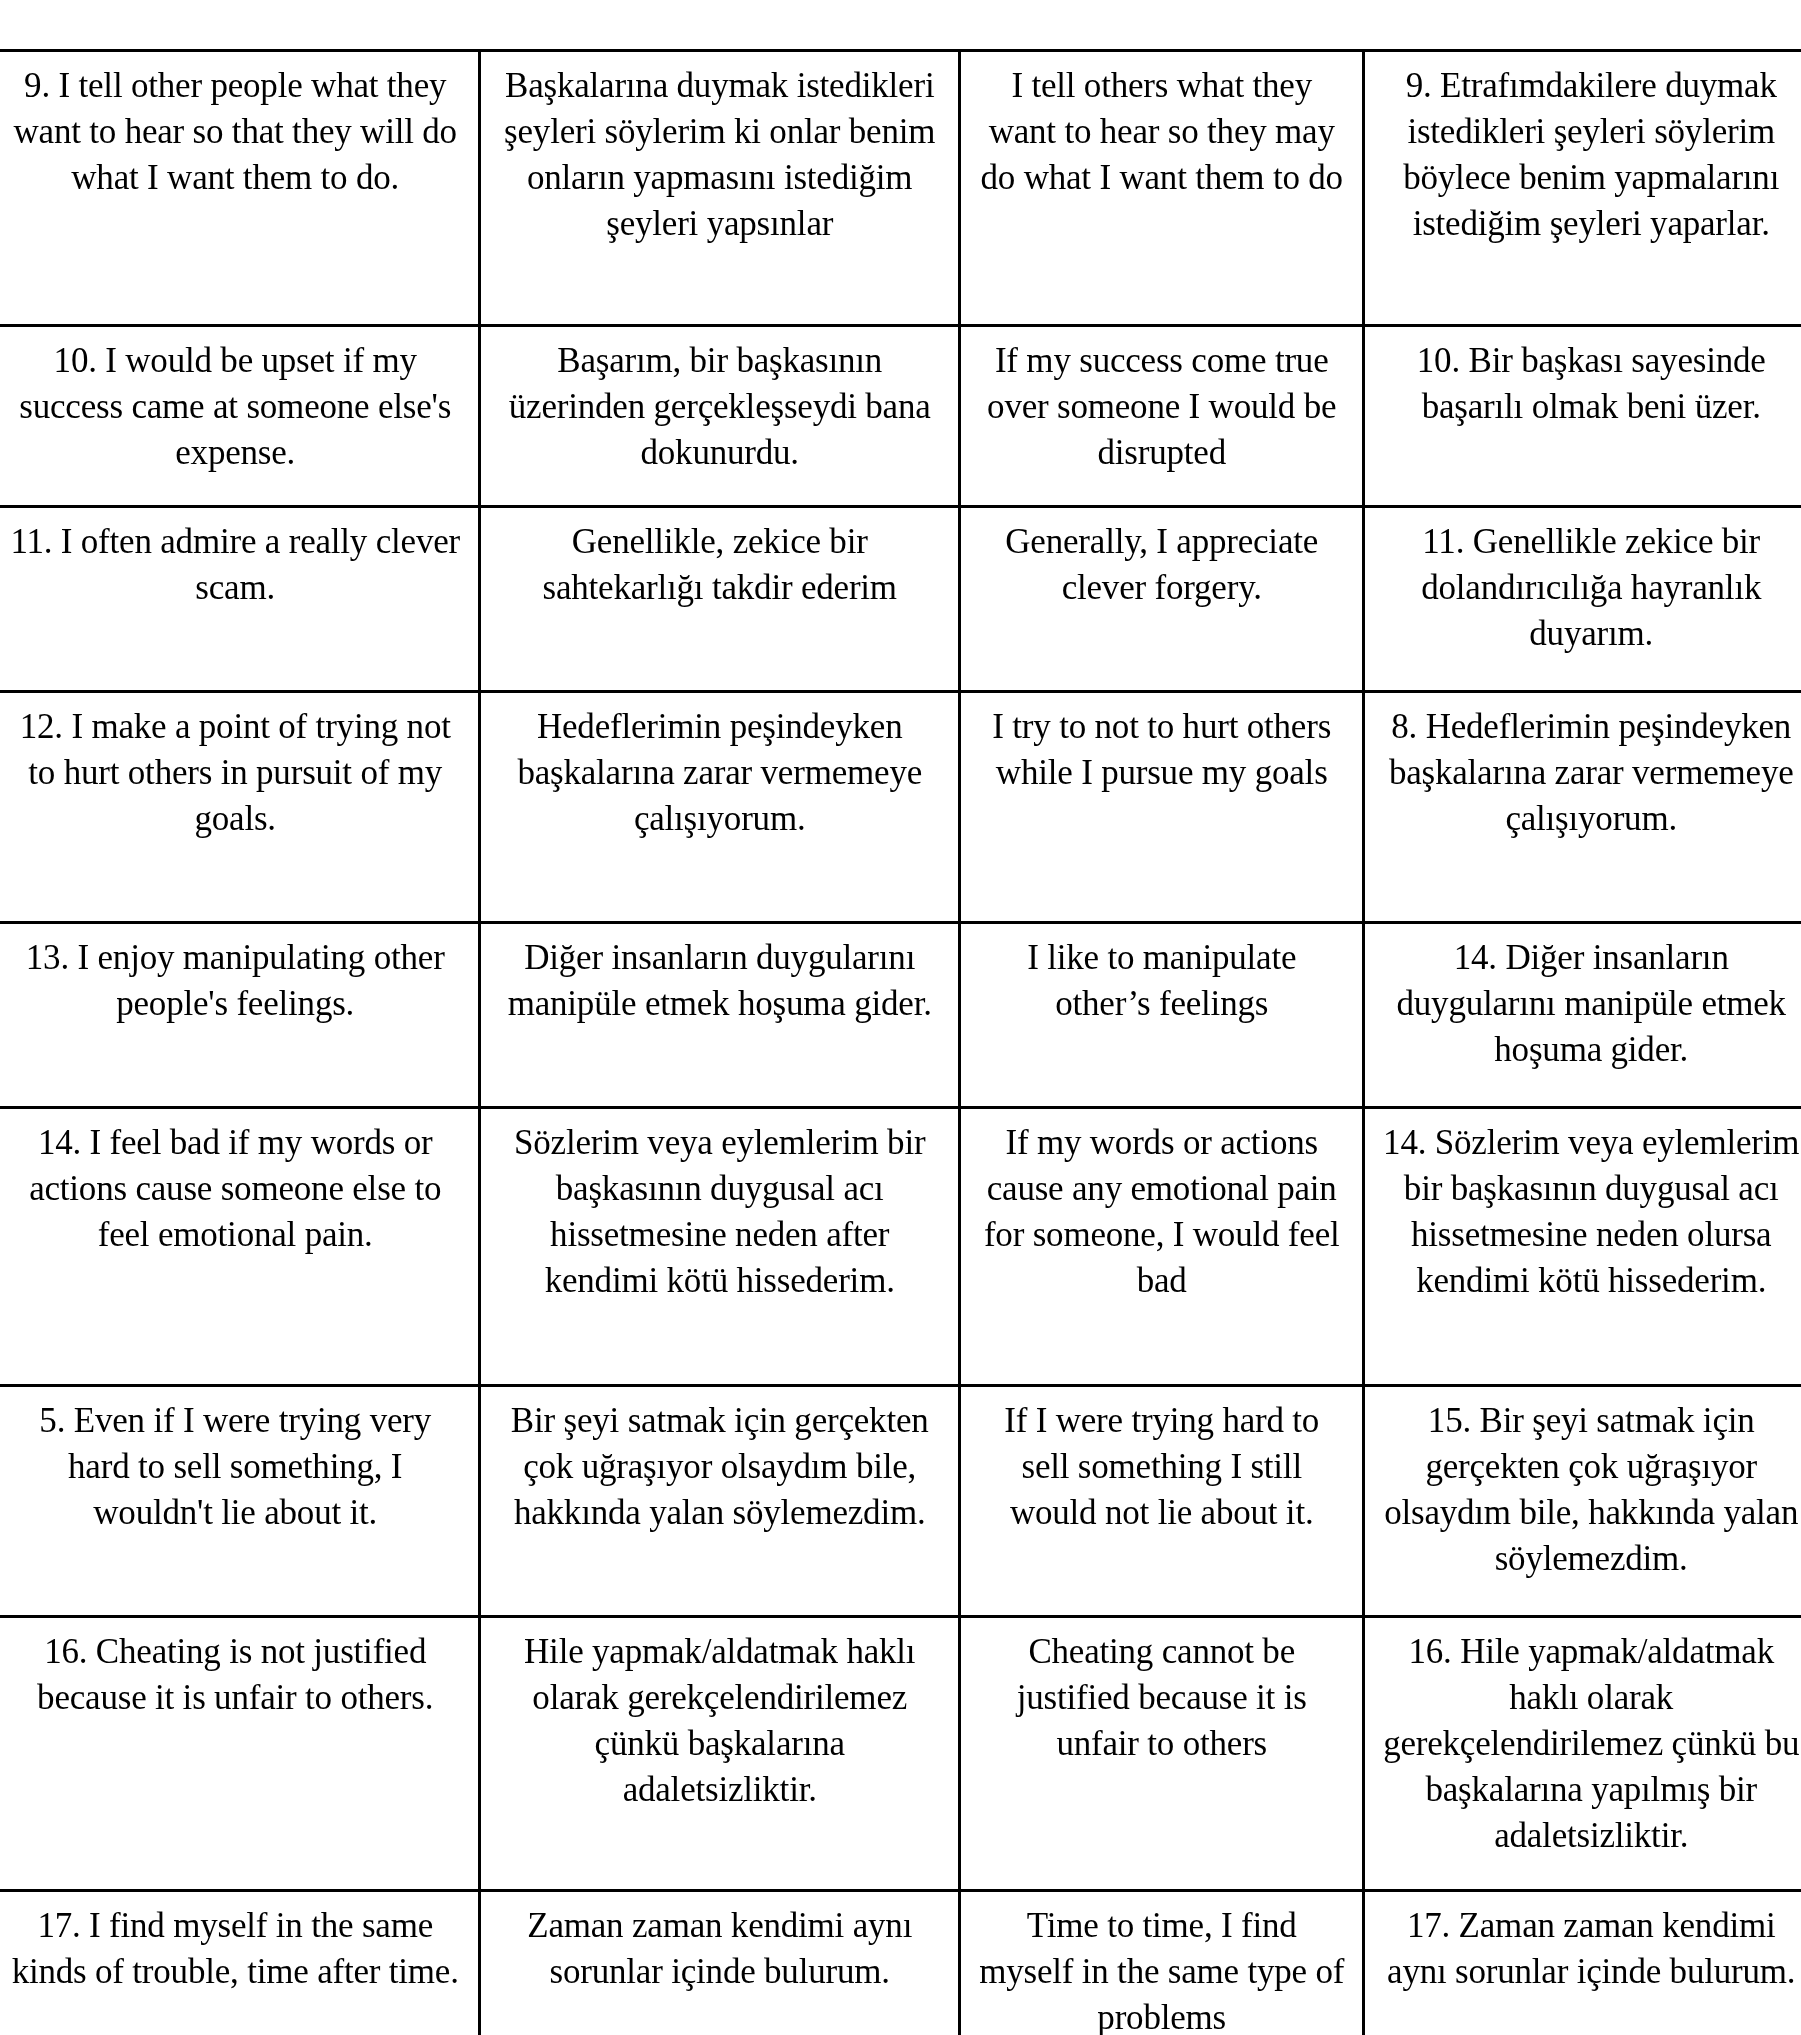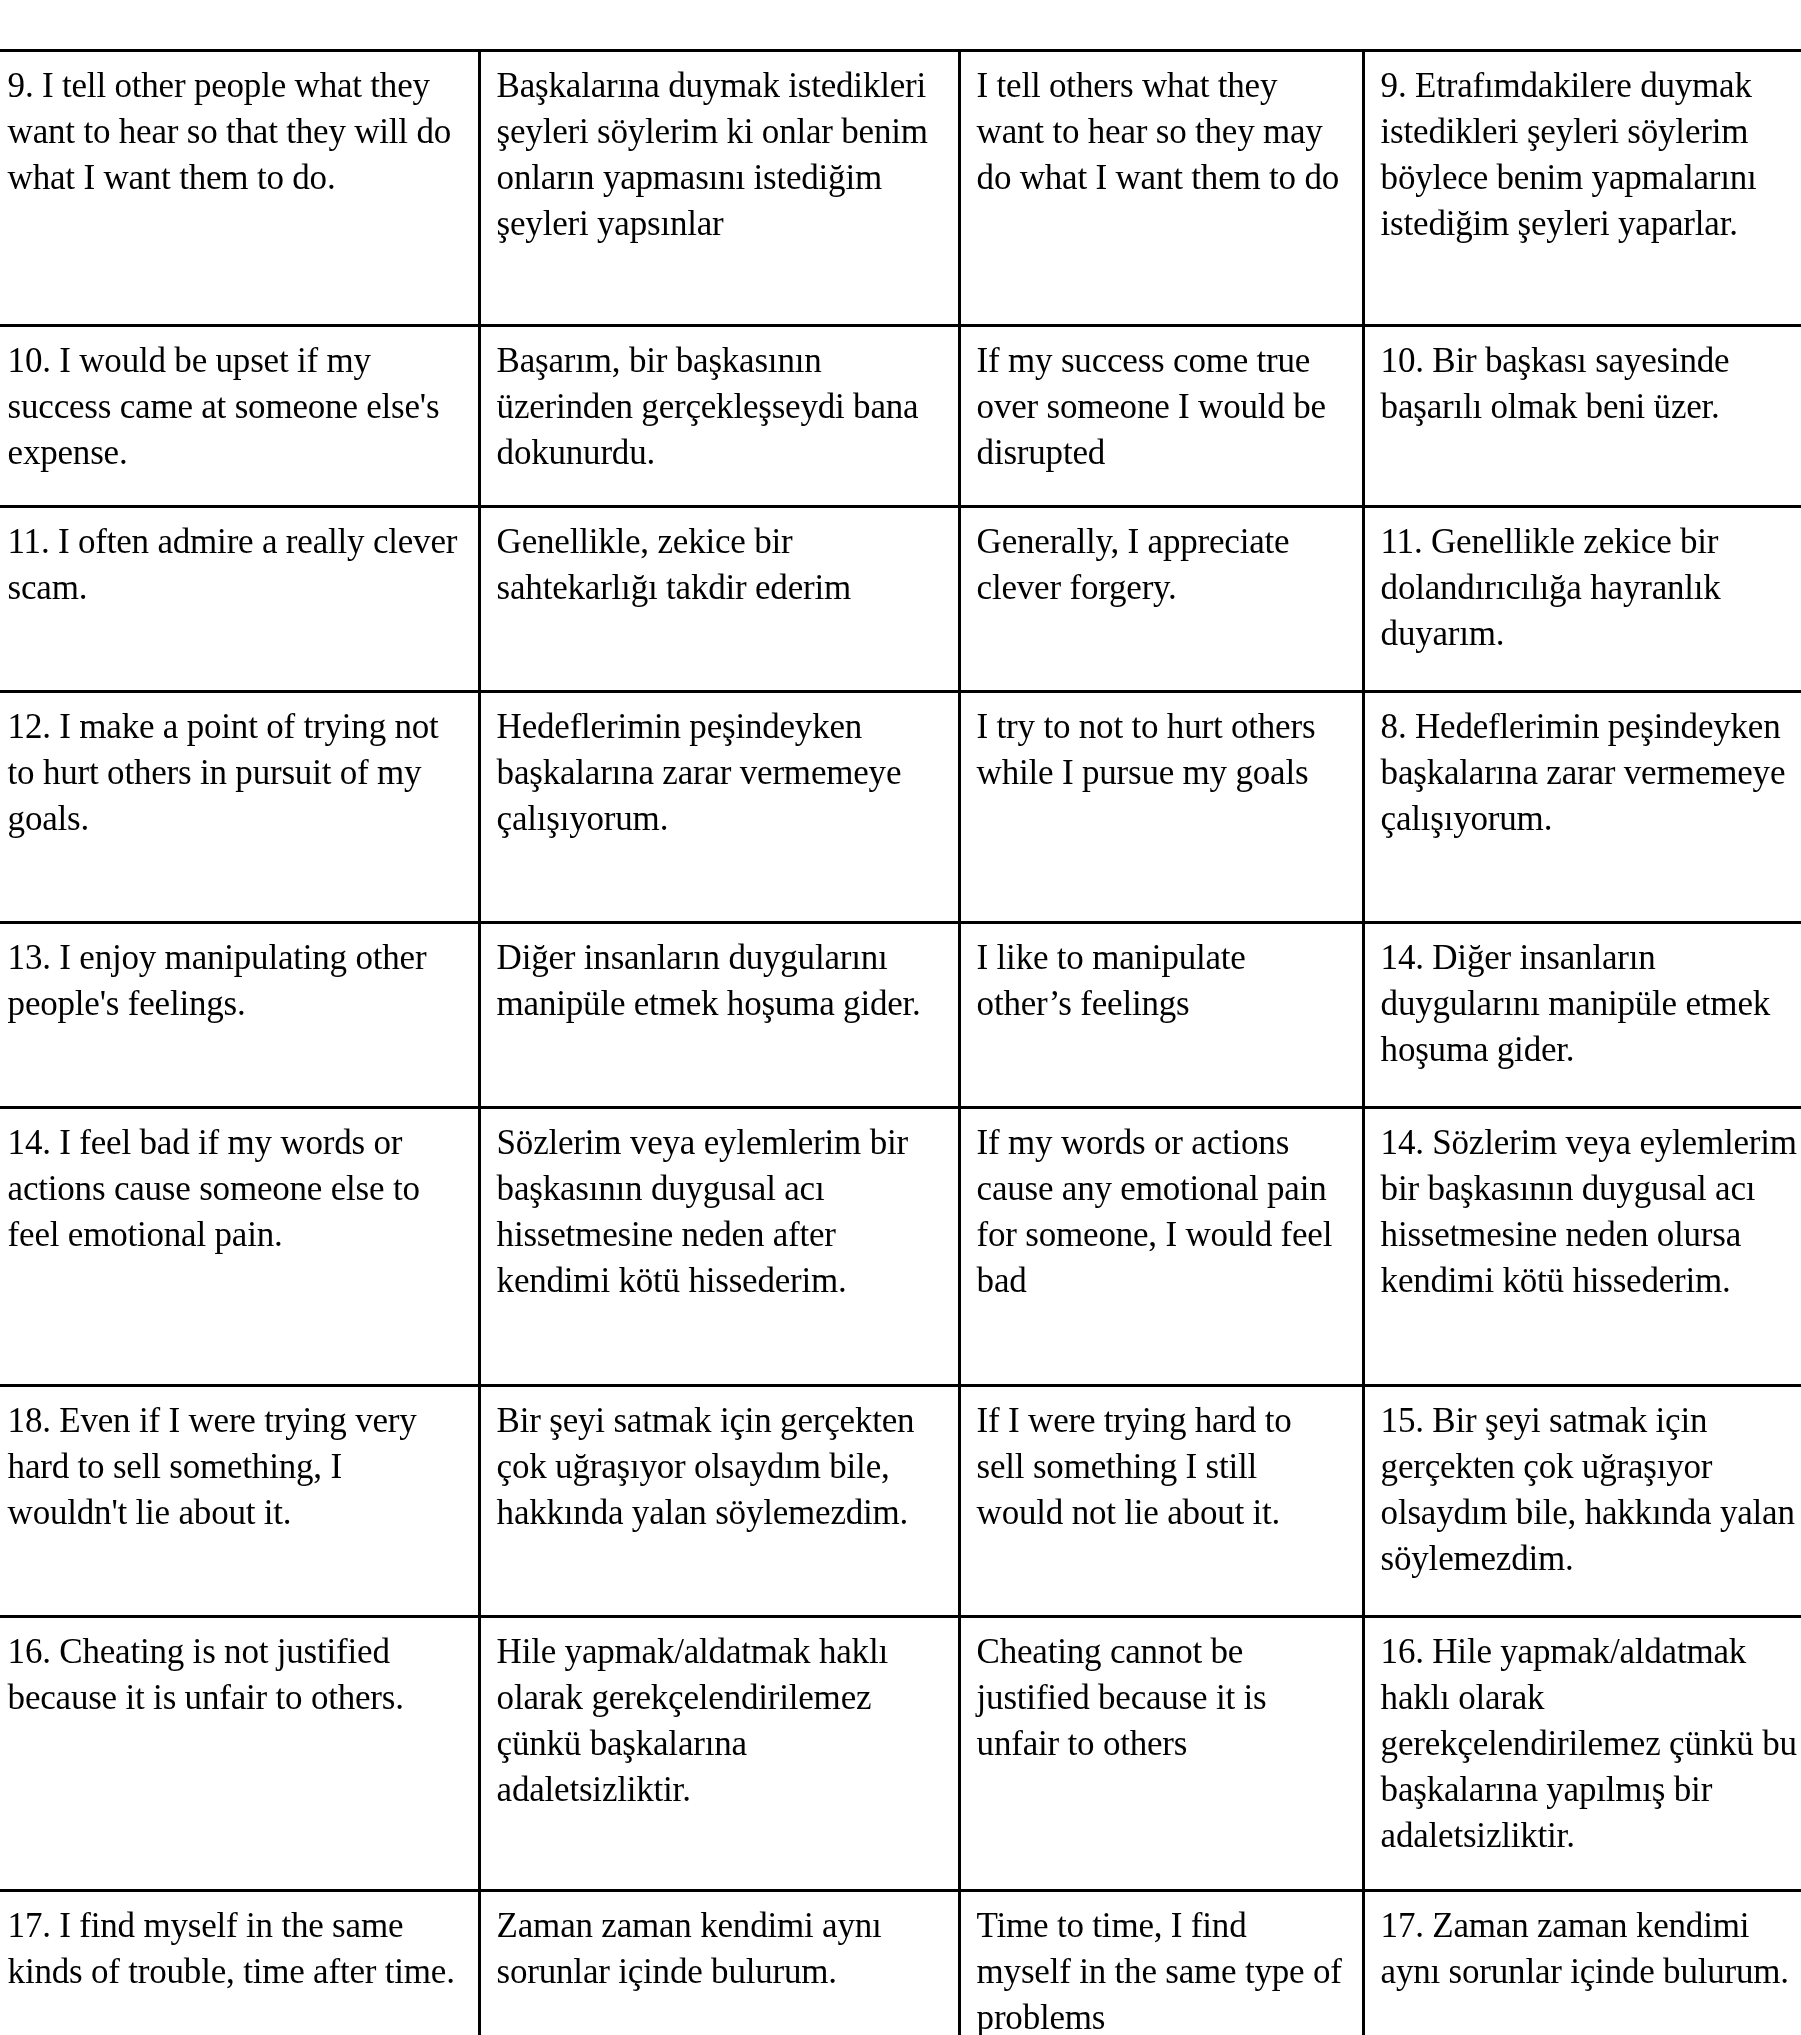--- a/index.html
+++ b/index.html
@@ -48,6 +48,7 @@
     td .cell-text {
       display: block;
       white-space: normal;
+      text-align: center;
     }
     
     td.col-original { padding-left: 7.7px; }

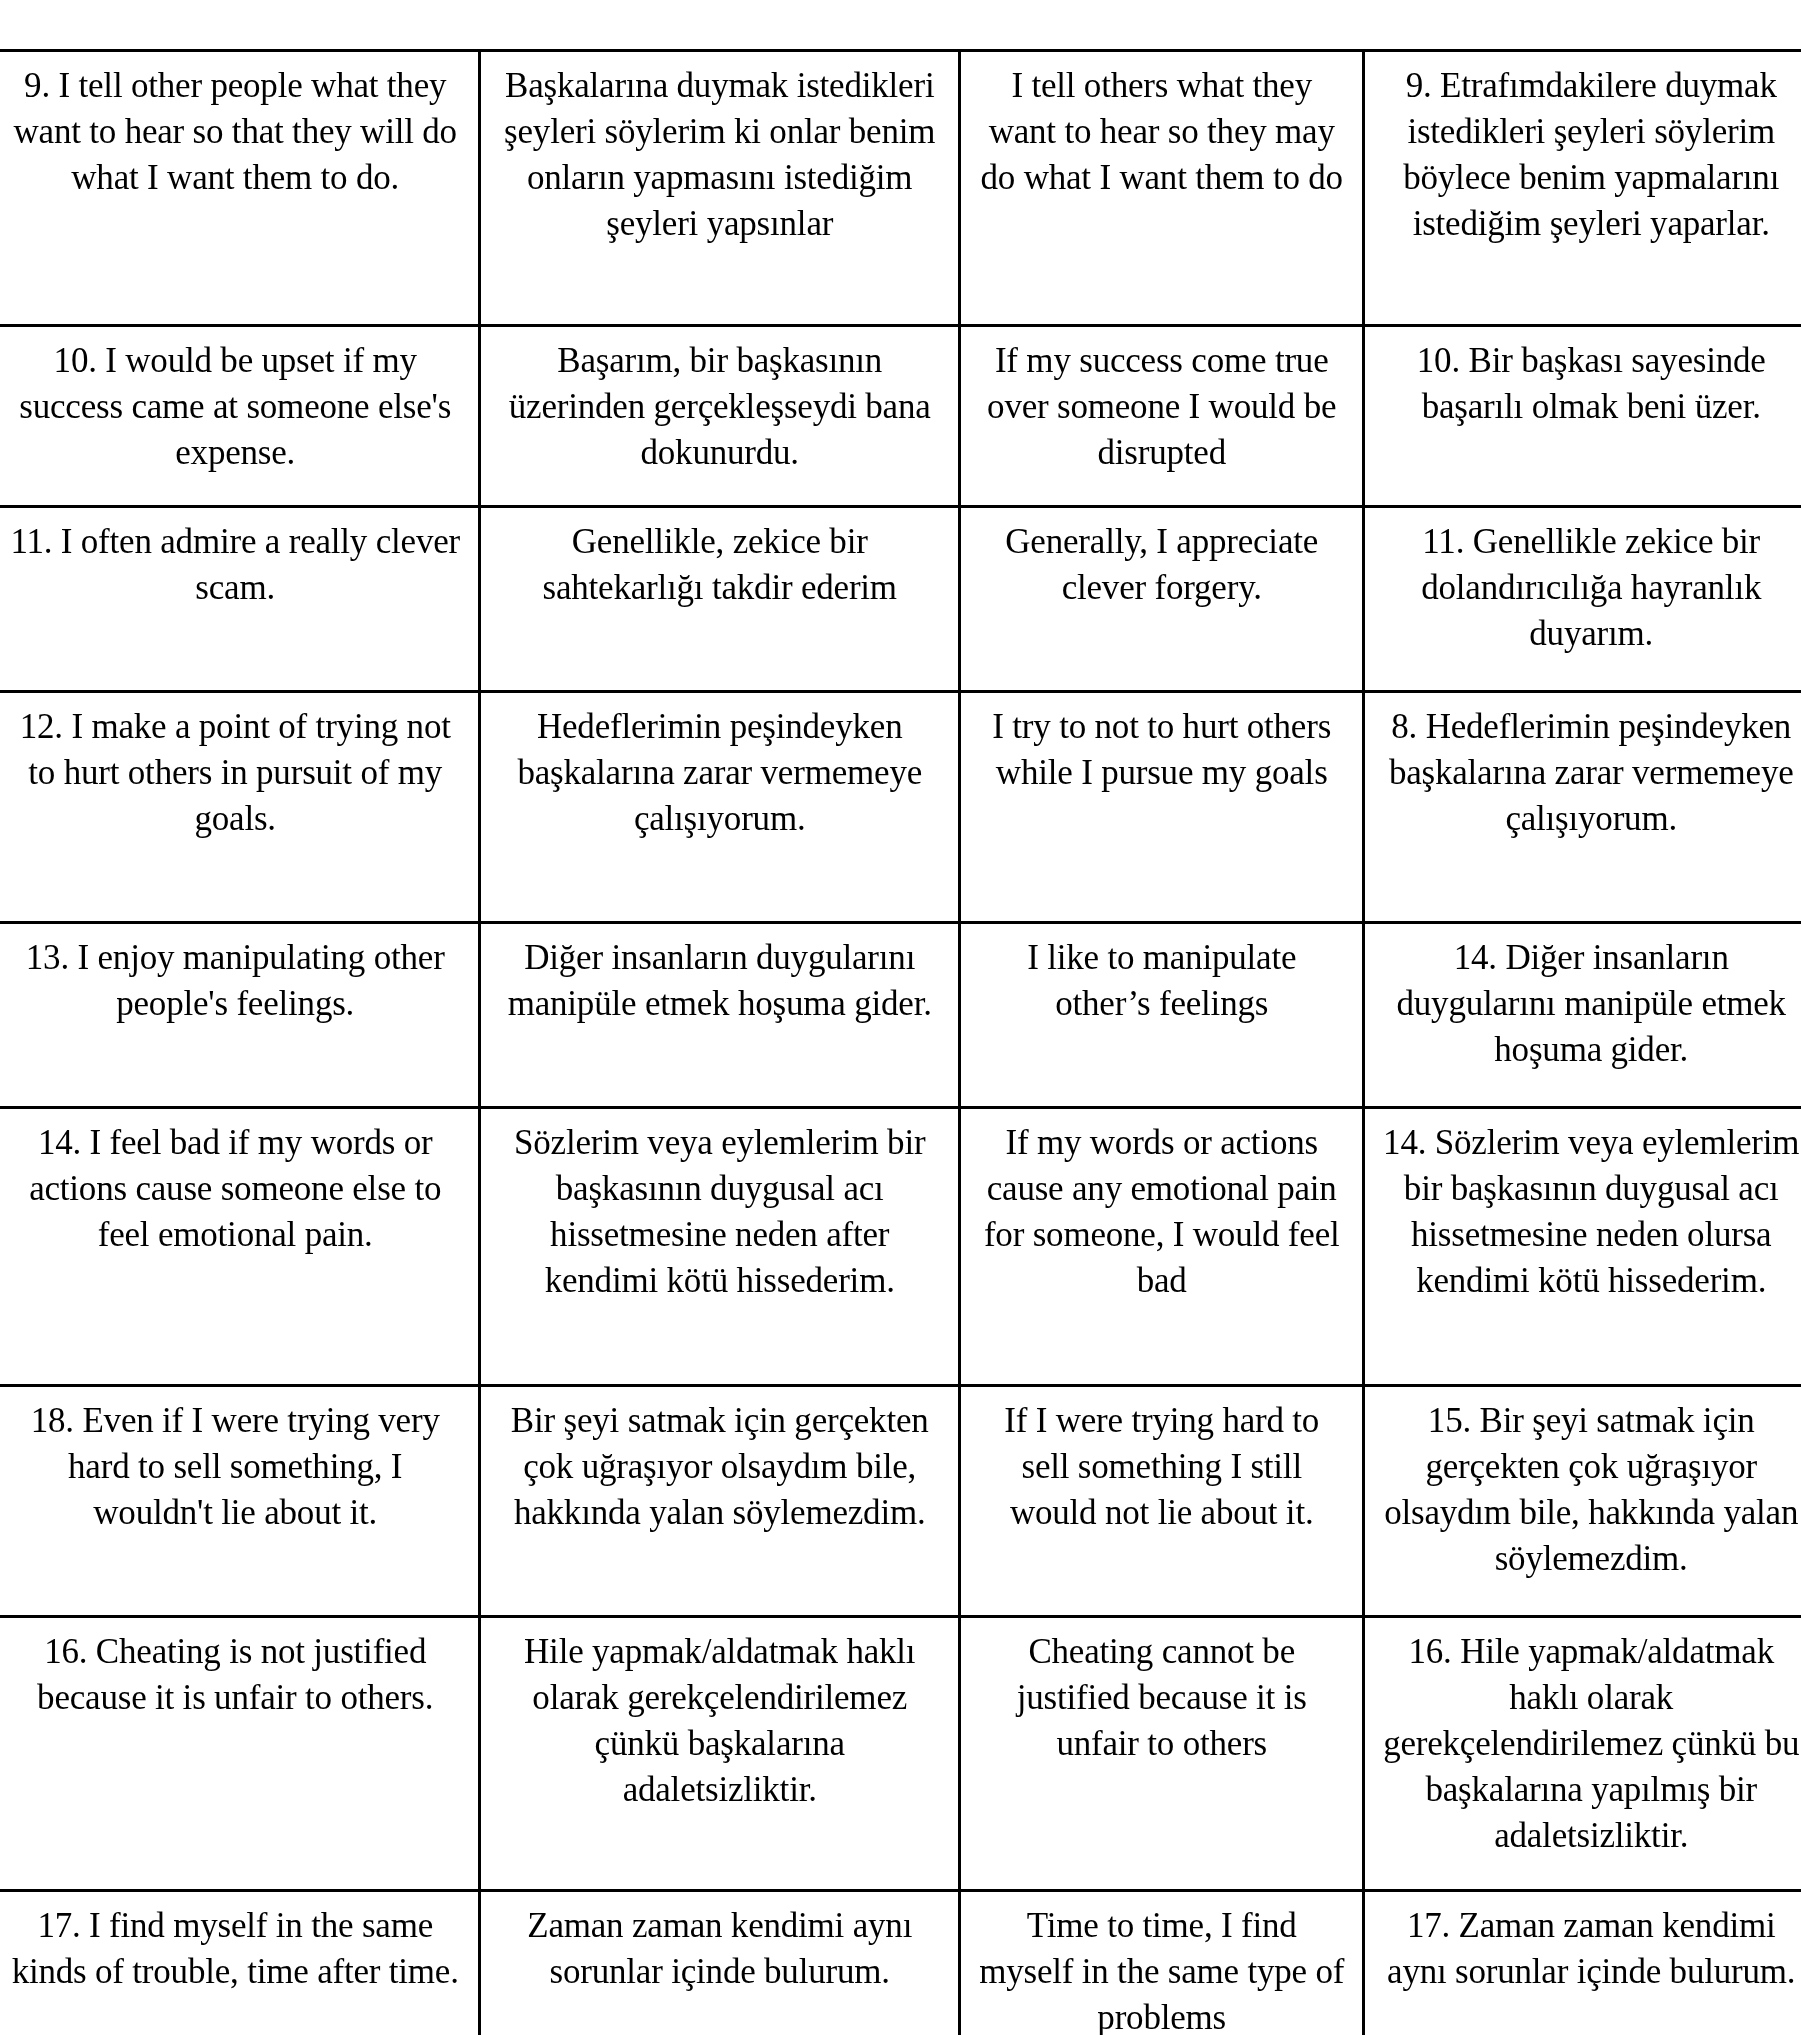--- a/index.html
+++ b/index.html
@@ -151,7 +151,7 @@
       </tr>
       <tr style="height:231px">
         <td class="col-original">
-            <span class="cell-text">18. Even if I were trying very hard to sell something, I wouldn't lie about it.</span>
+            <span class="cell-text">5. Even if I were trying very hard to sell something, I wouldn't lie about it.</span>
           </td>
         <td>
             <span class="cell-text">Bir şeyi satmak için gerçekten çok uğraşıyor olsaydım bile, hakkında yalan söylemezdim.</span>

